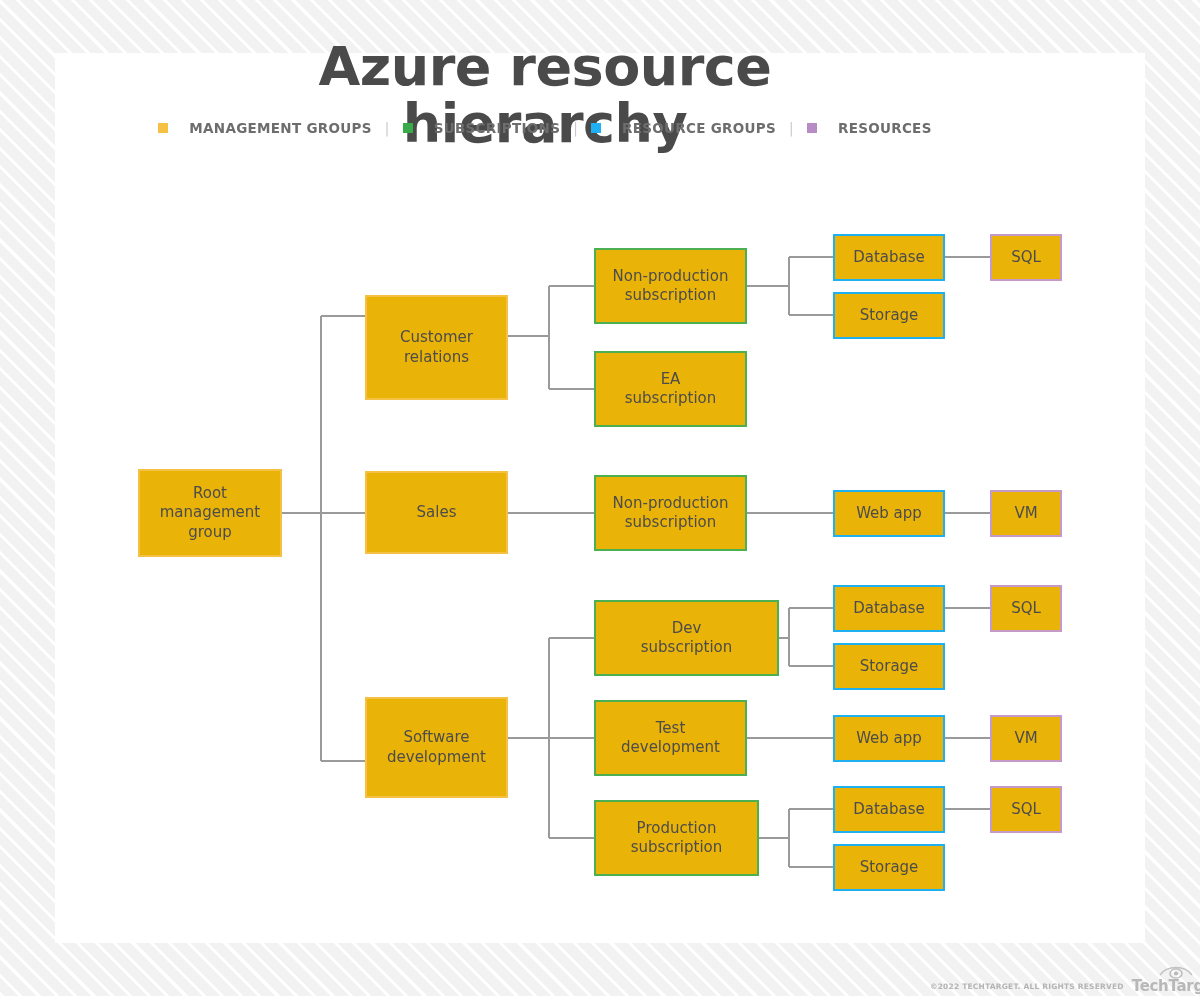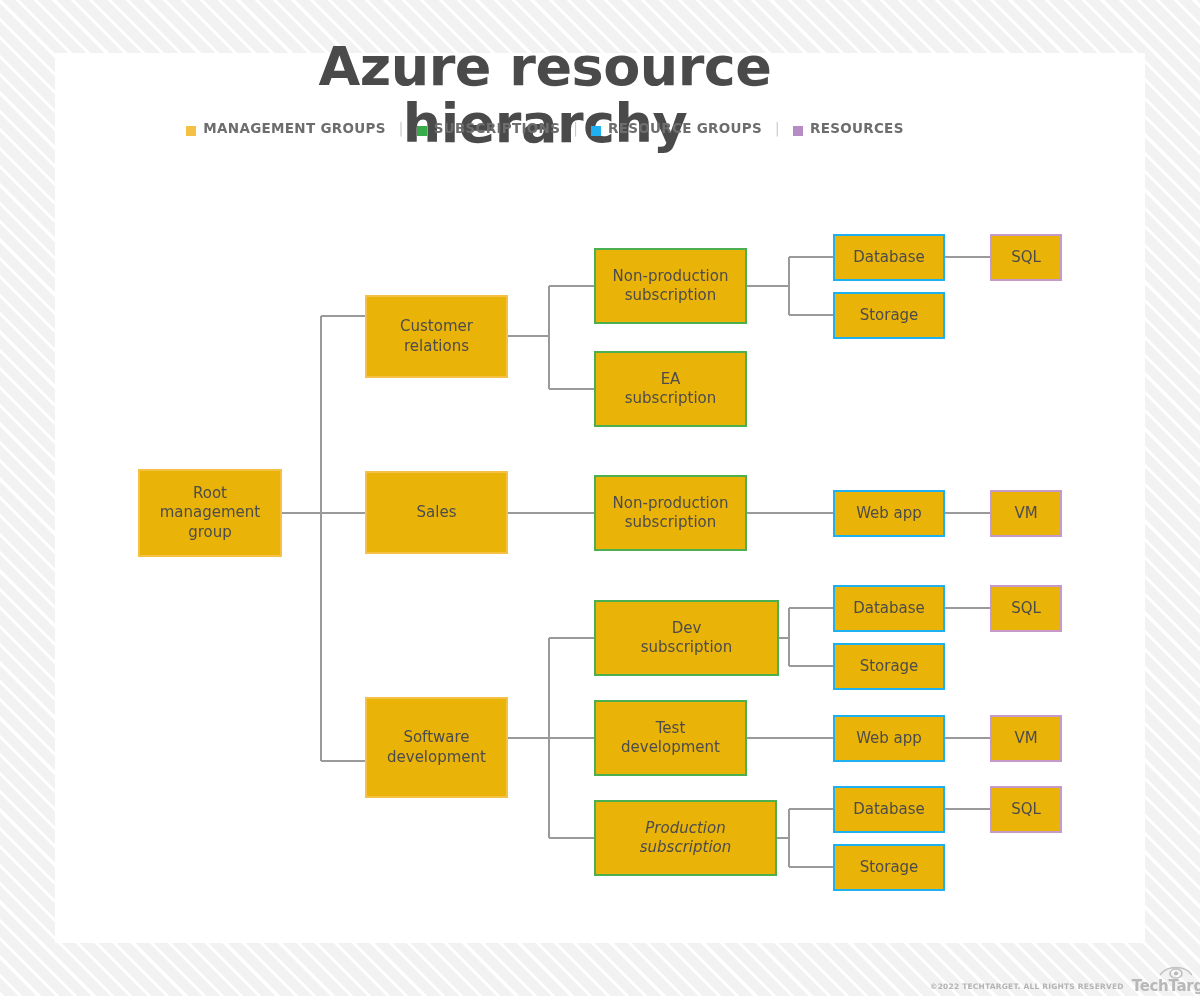--- a/index.html
+++ b/index.html
@@ -62,8 +62,8 @@
   }
   .legend-item {
     display: flex;
-    align-items: flex-end;
-    gap: 7px;
+    align-items: center;
+    gap: 21px;
     white-space: nowrap;
   }
   .legend-swatch {

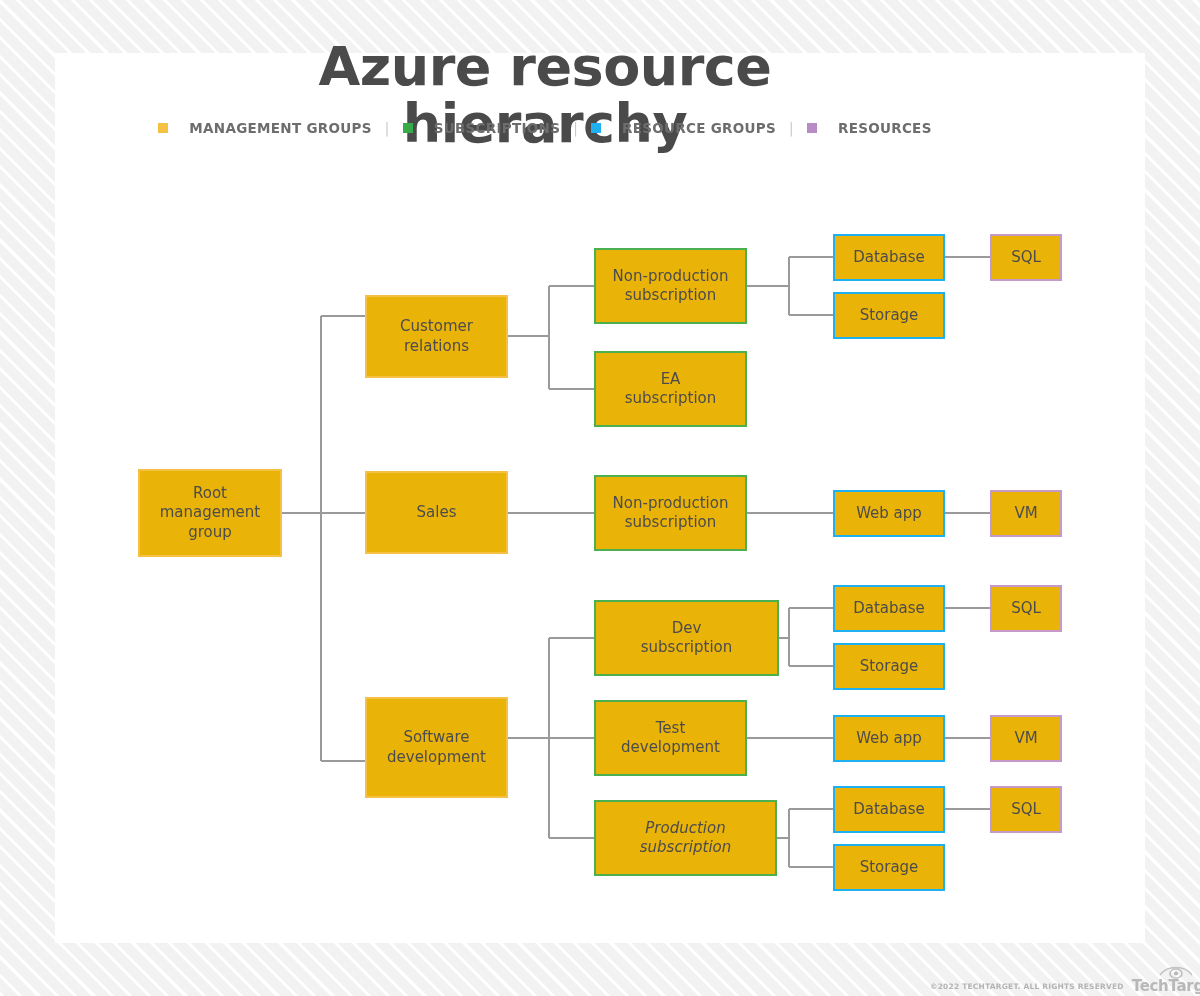--- a/index.html
+++ b/index.html
@@ -217,7 +217,7 @@
 <div class="node mg" style="left:138px; top:469px; width:144px; height:88px;">Root
 management
 group</div>
-<div class="node mg" style="left:365px; top:295px; width:143px; height:83px;">Customer
+<div class="node mg" style="left:365px; top:295px; width:143px; height:105px;">Customer
 relations</div>
 <div class="node mg" style="left:365px; top:471px; width:143px; height:83px;">Sales</div>
 <div class="node mg" style="left:365px; top:697px; width:143px; height:101px;">Software

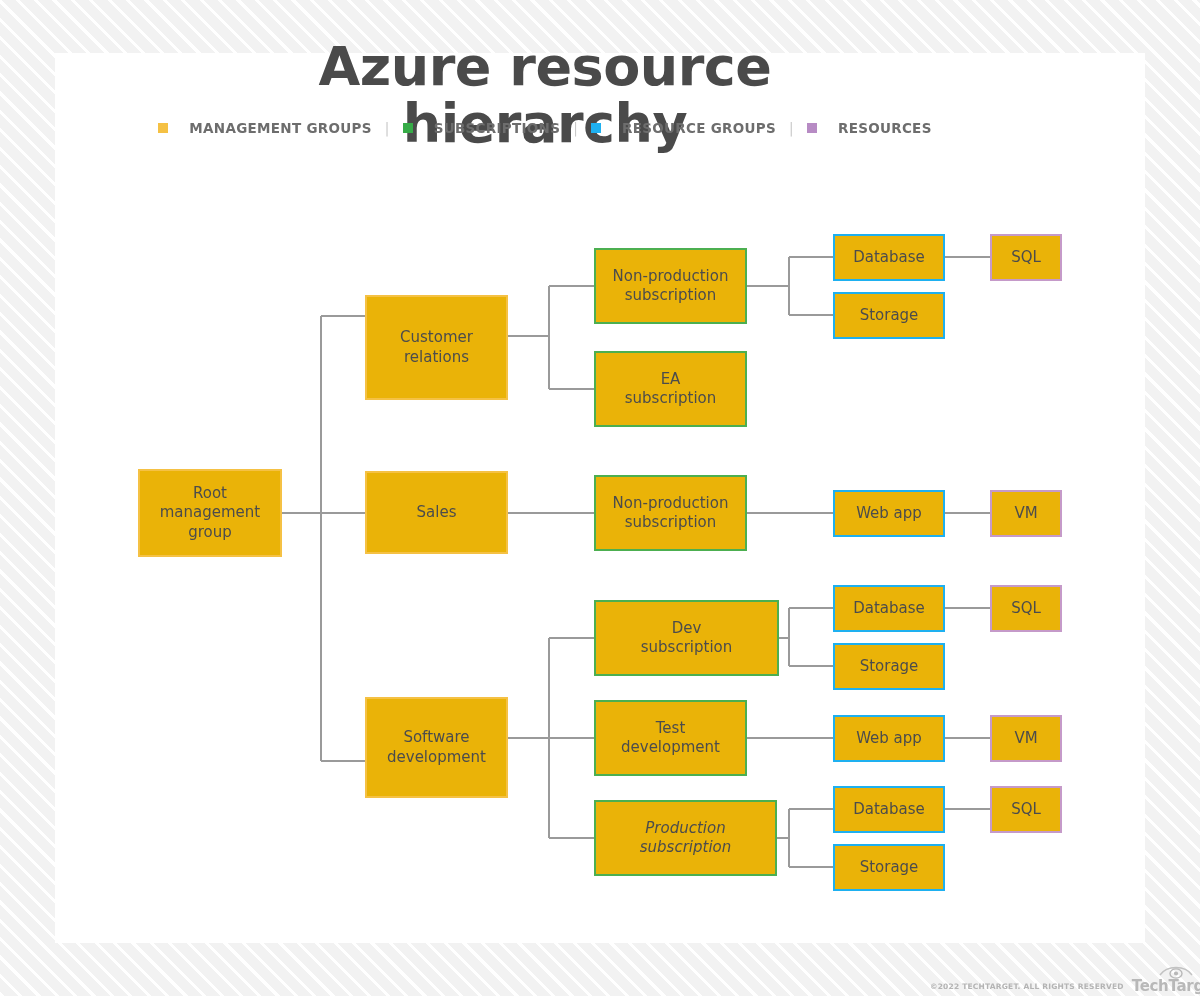--- a/index.html
+++ b/index.html
@@ -233,7 +233,7 @@
 subscription</div>
 <div class="node sub" style="left:594px; top:700px; width:153px; height:76px;">Test
 development</div>
-<div class="node sub" style="left:594px; top:800px; width:183px; height:76px;font-style:italic;">Production
+<div class="node sub" style="left:594px; top:800px; width:165px; height:76px;">Production
 subscription</div>
 
 <div class="node rg" style="left:833px; top:234px; width:112px; height:47px;">Database</div>

